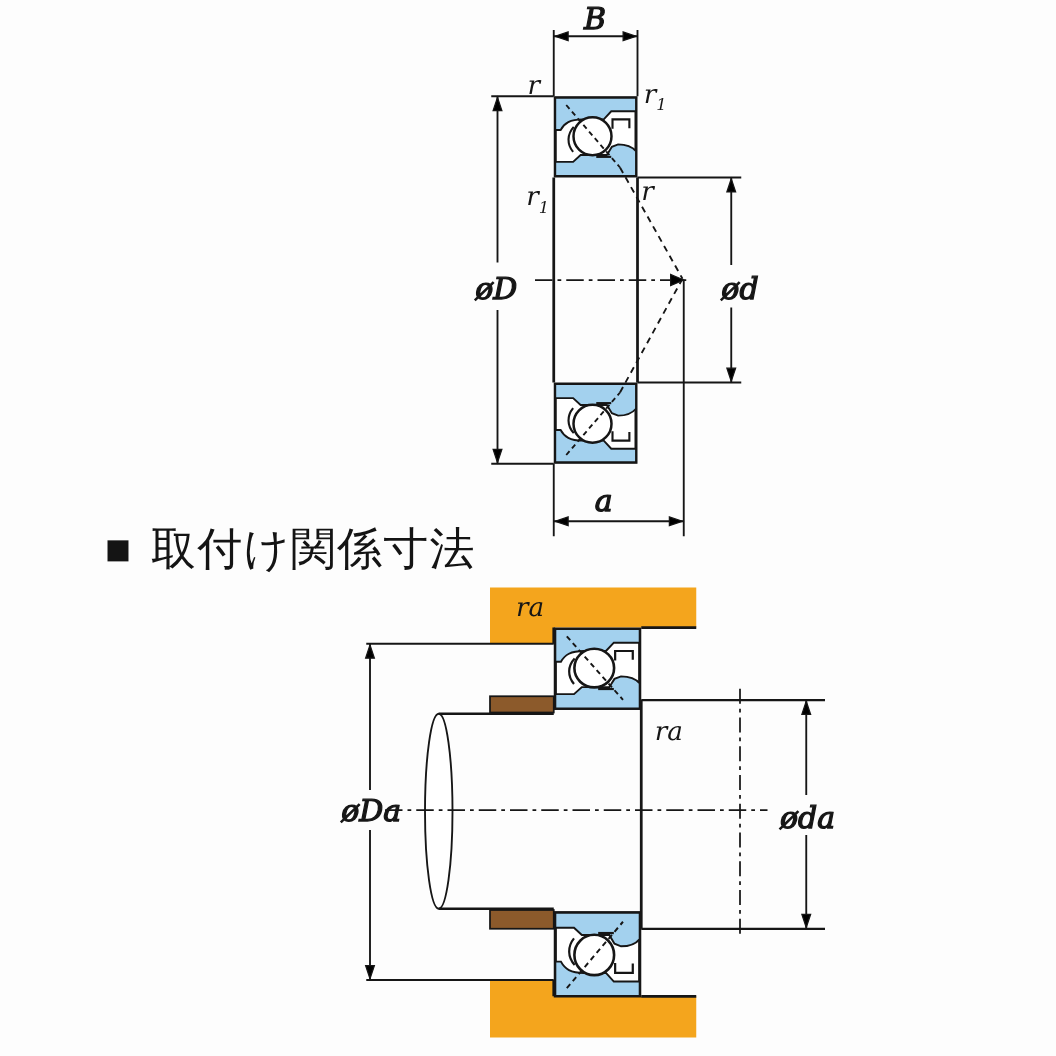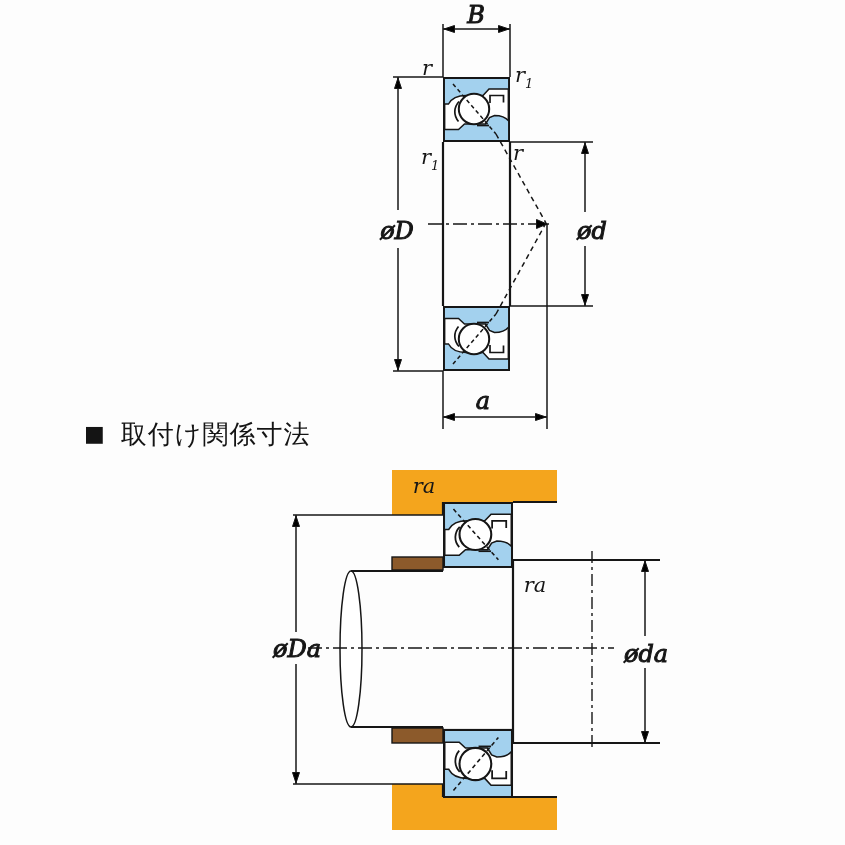--- a/index.html
+++ b/index.html
@@ -16,7 +16,7 @@
   .heading{position:absolute;left:84px;top:420px;display:flex;align-items:center;gap:16px;
            font-family:"DejaVu Sans","Liberation Sans",sans-serif;color:#141414;}
   .heading .bullet{font-size:22px;line-height:1;}
-  .heading .htxt{font-size:26px;line-height:1.1;letter-spacing:1px;}
+  .heading .htxt{font-size:36px;line-height:1.1;letter-spacing:1px;}
 </style>
 </head>
 <body>

